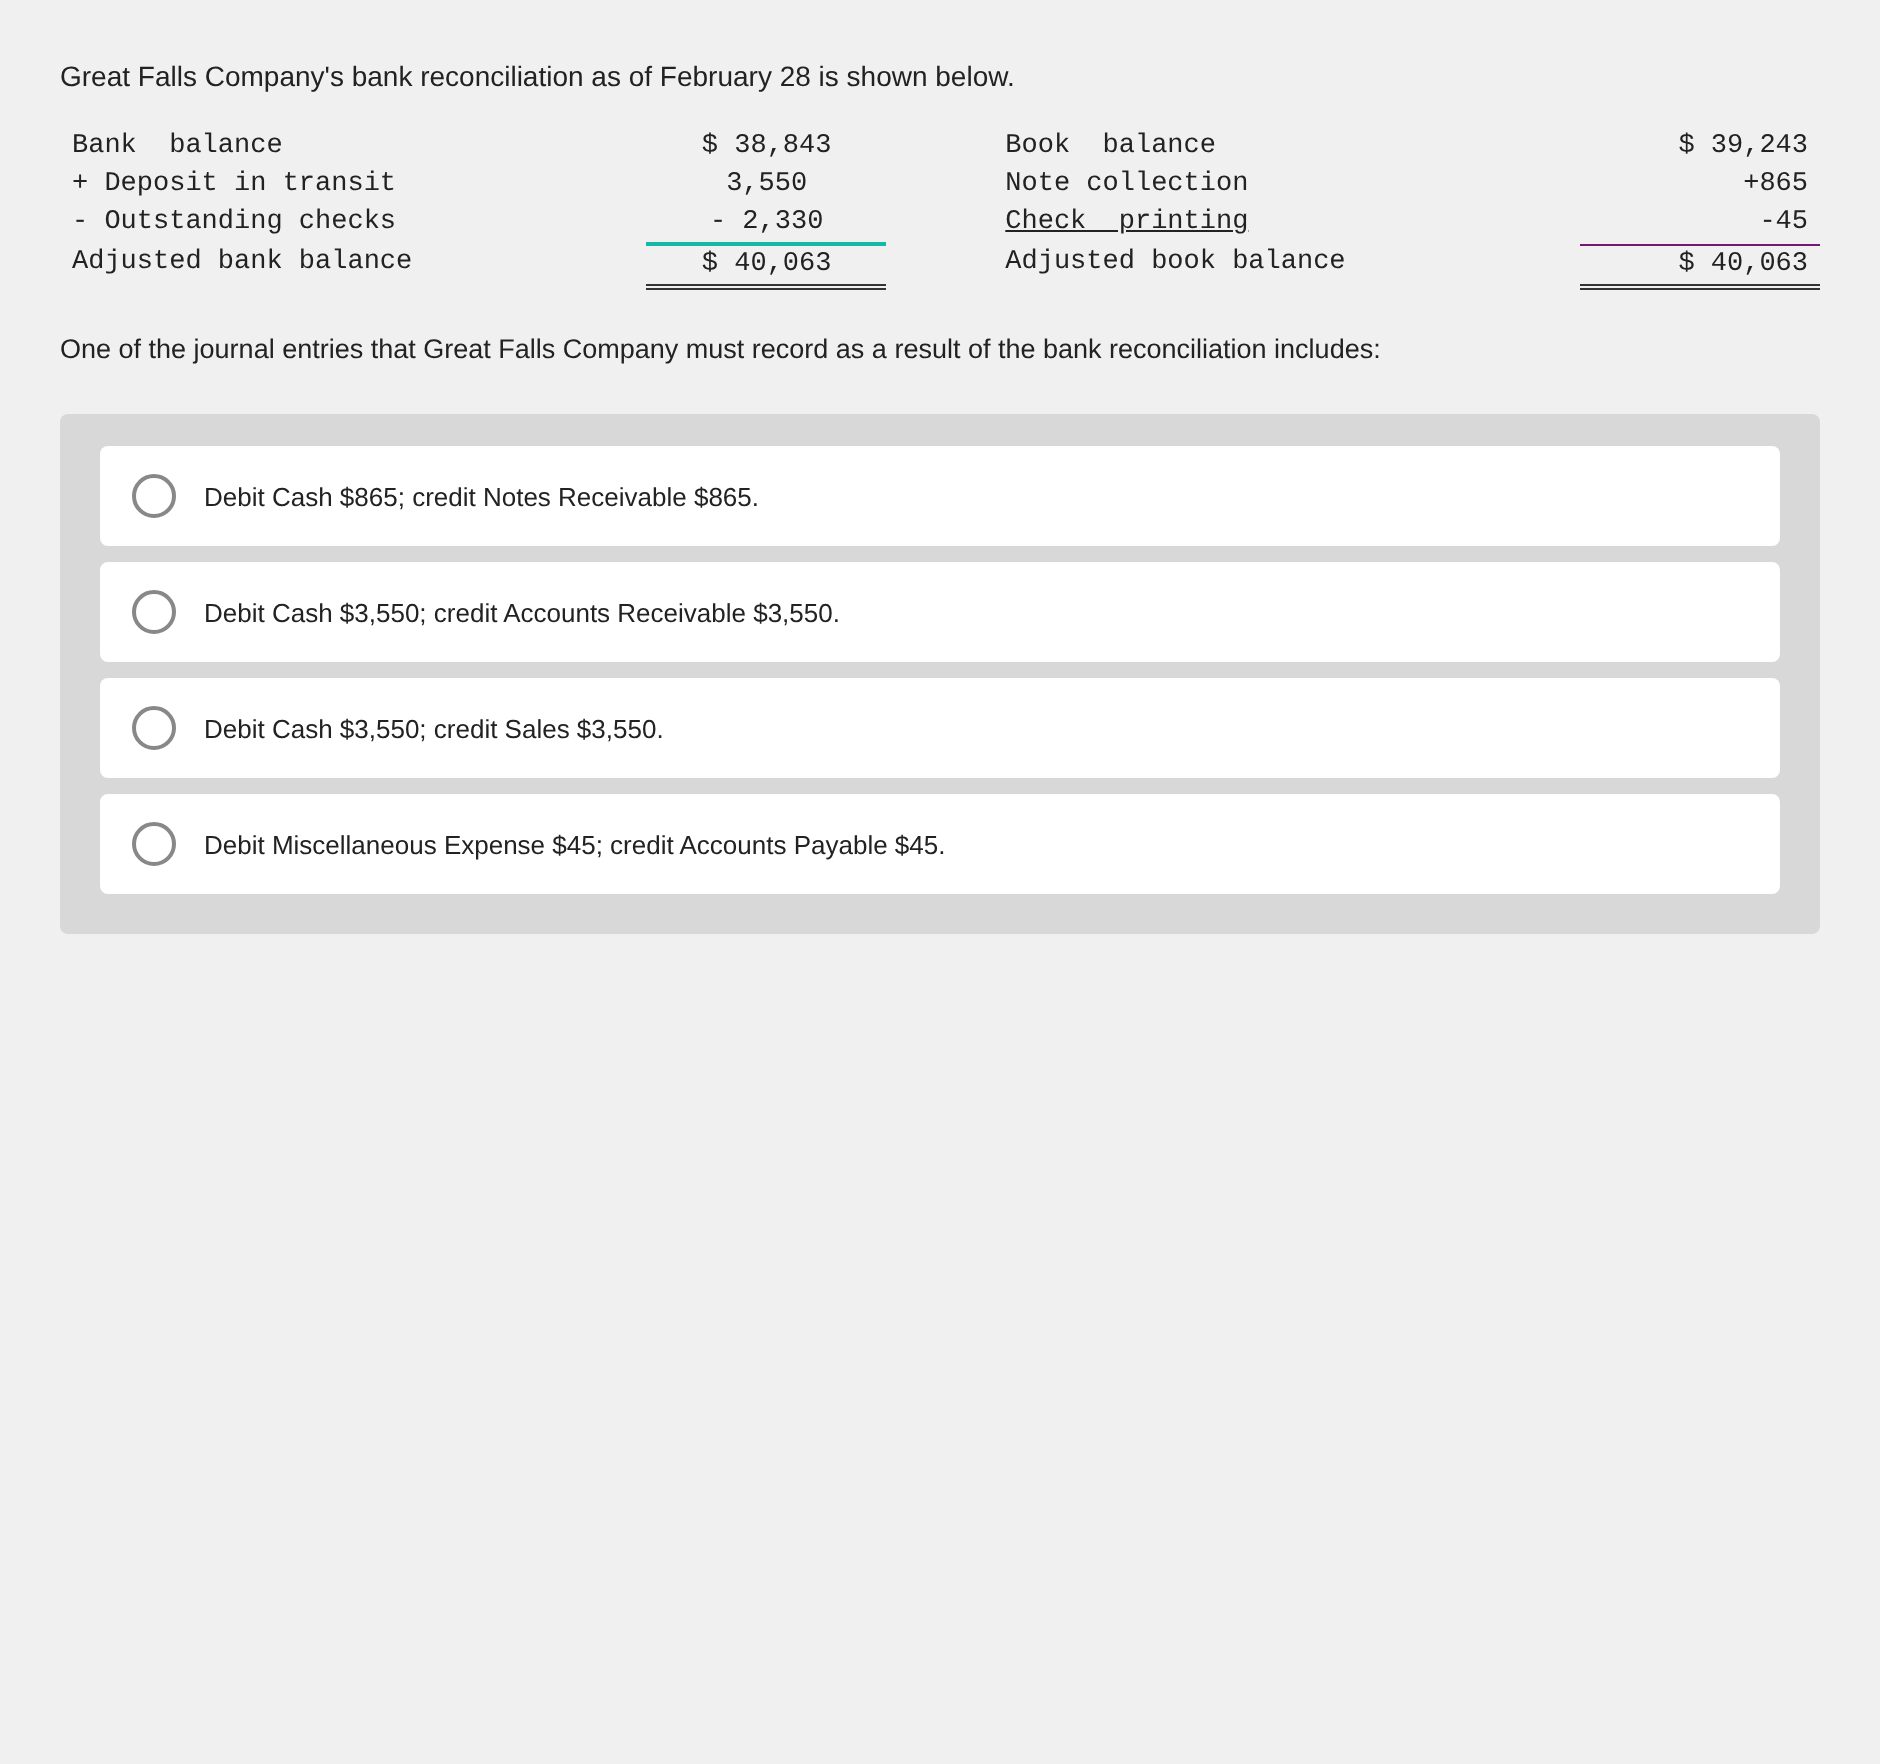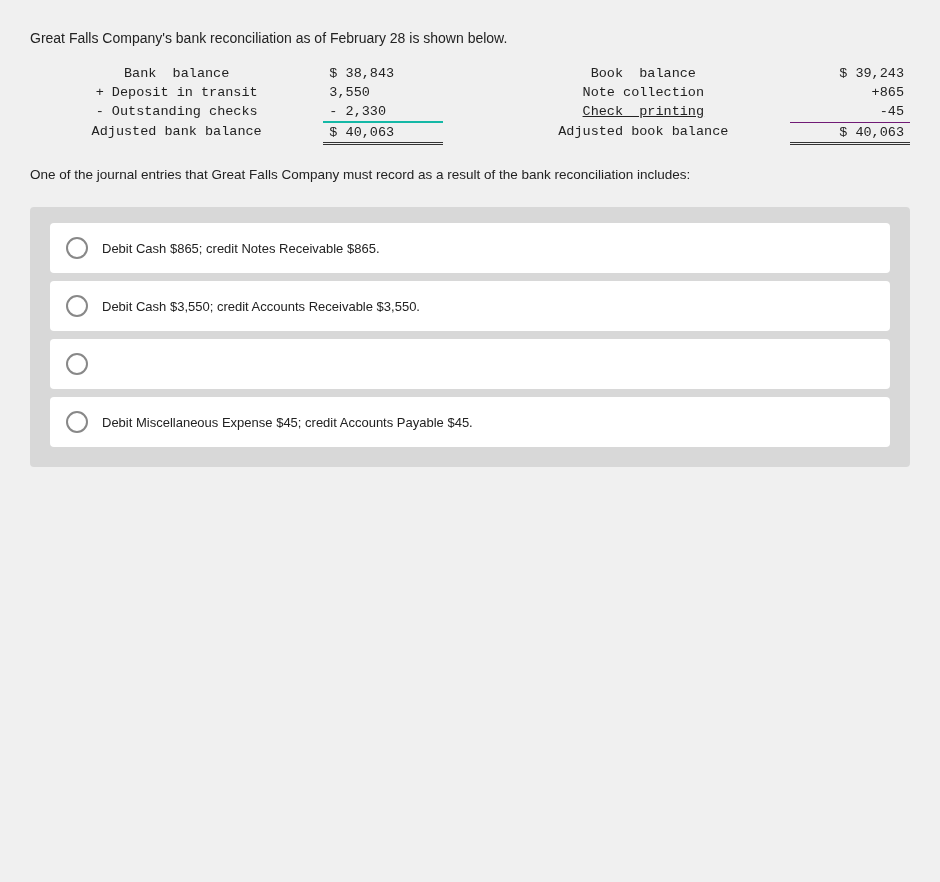--- a/index.html
+++ b/index.html
@@ -35,7 +35,6 @@
       font-family: 'Courier New', Courier, monospace;
       font-size: 13.5px;
       vertical-align: top;
-      text-align: center;
     }
 
     .reconciliation-table .col-label {

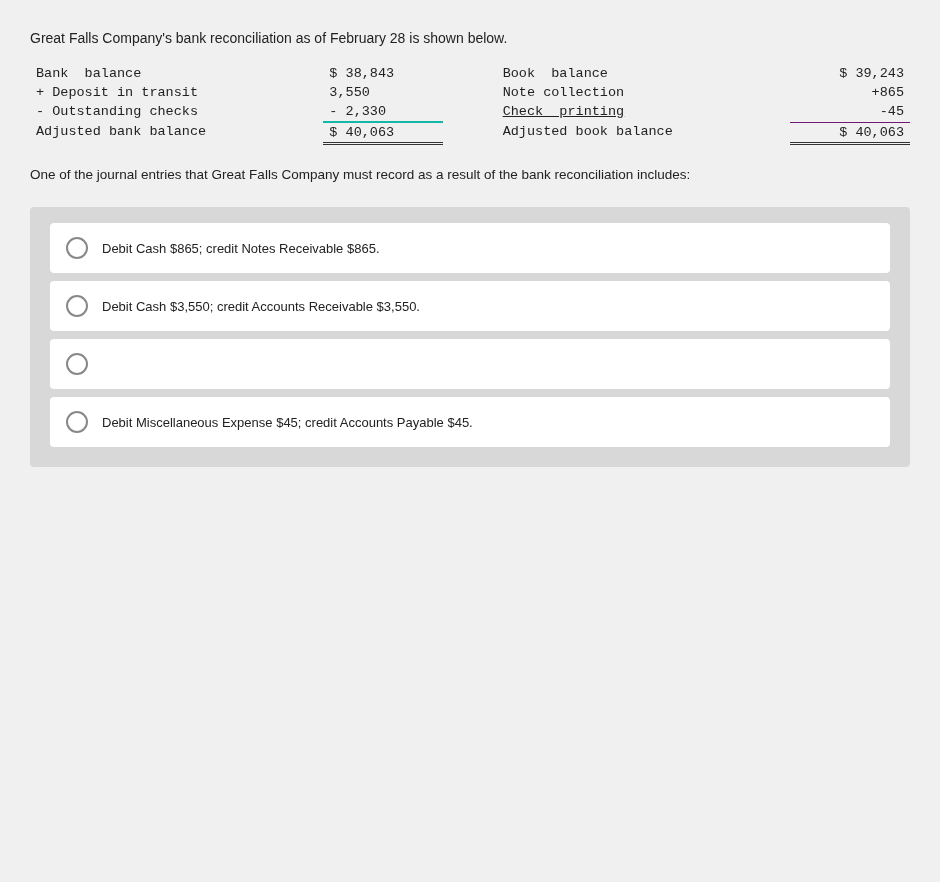--- a/index.html
+++ b/index.html
@@ -43,7 +43,7 @@
 
     .reconciliation-table .col-amount {
       width: 90px;
-      text-align: left;
+      text-align: center;
     }
 
     .reconciliation-table .col-spacer {

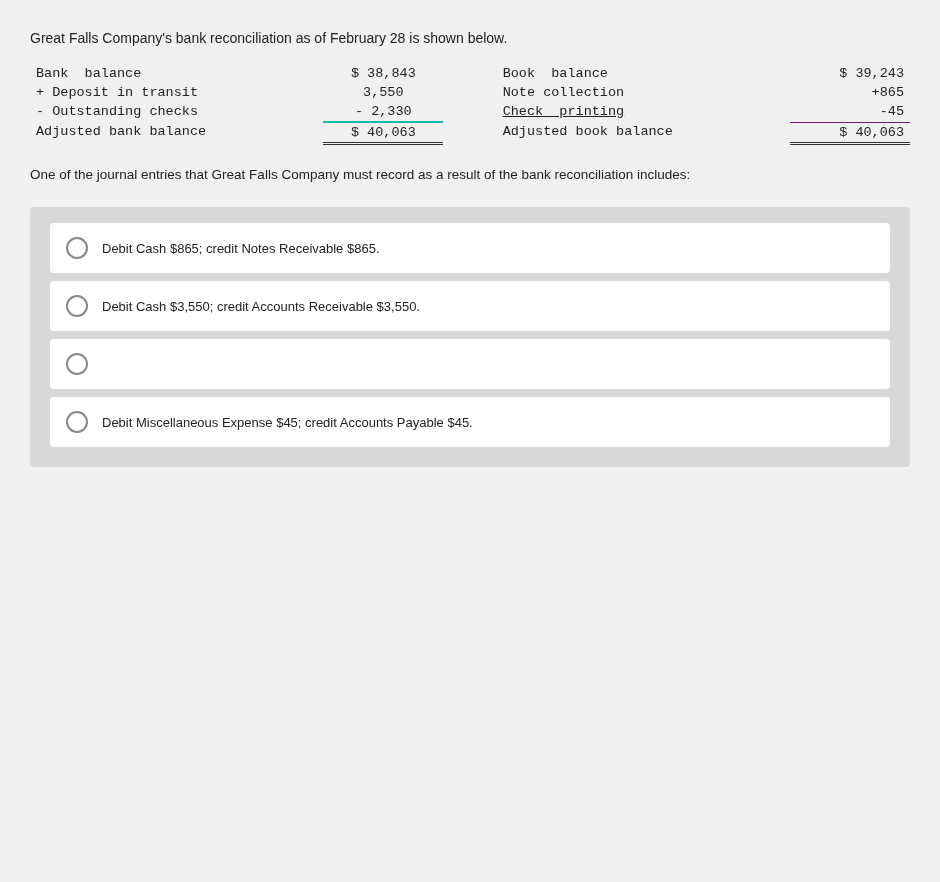--- a/index.html
+++ b/index.html
@@ -164,6 +164,7 @@
       </div>
       <div class="choice-option">
         <div class="radio-circle"></div>
+        <span class="choice-text">Debit Cash $3,550; credit Sales $3,550.</span>
       </div>
       <div class="choice-option">
         <div class="radio-circle"></div>

